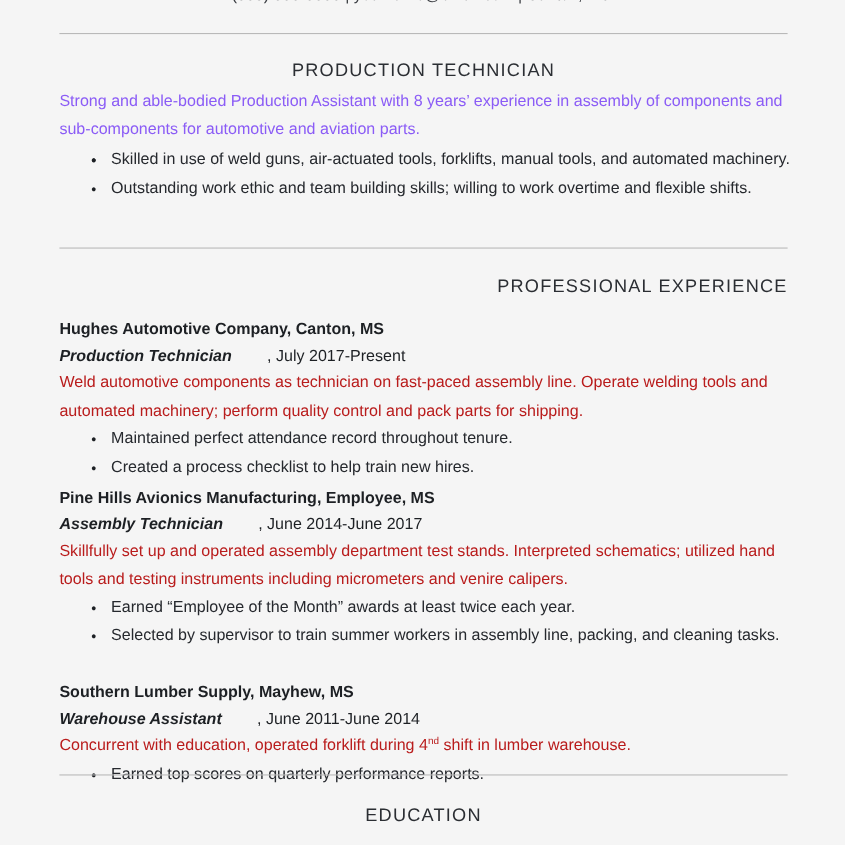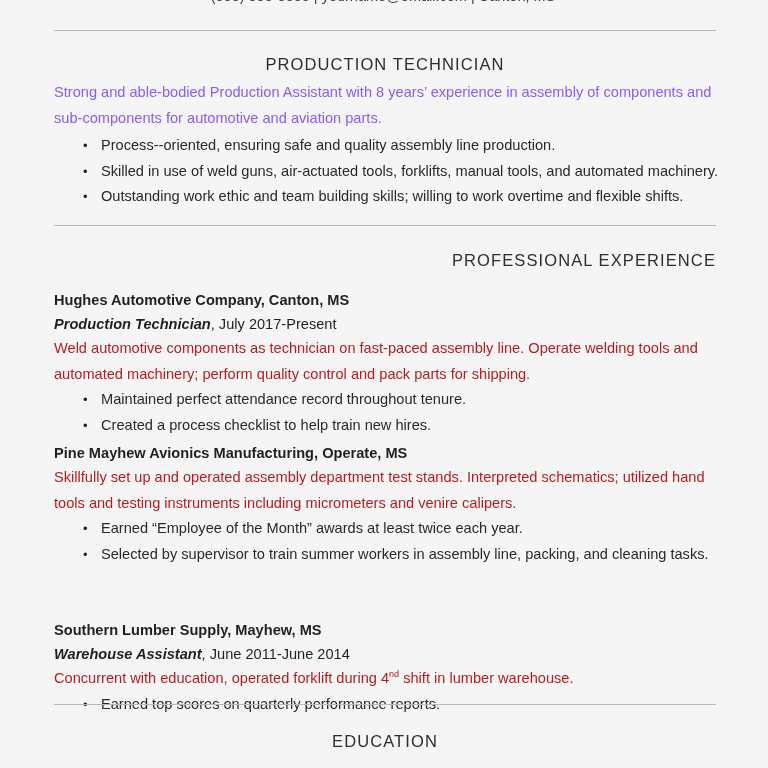--- a/index.html
+++ b/index.html
@@ -156,7 +156,6 @@
   <ul class="bullets b-summary">
     <li>
       <span class="bullet-dot">•</span>
-      <span>Process--oriented, ensuring safe and quality assembly line production.</span>
     </li>
     <li>
       <span class="bullet-dot">•</span>

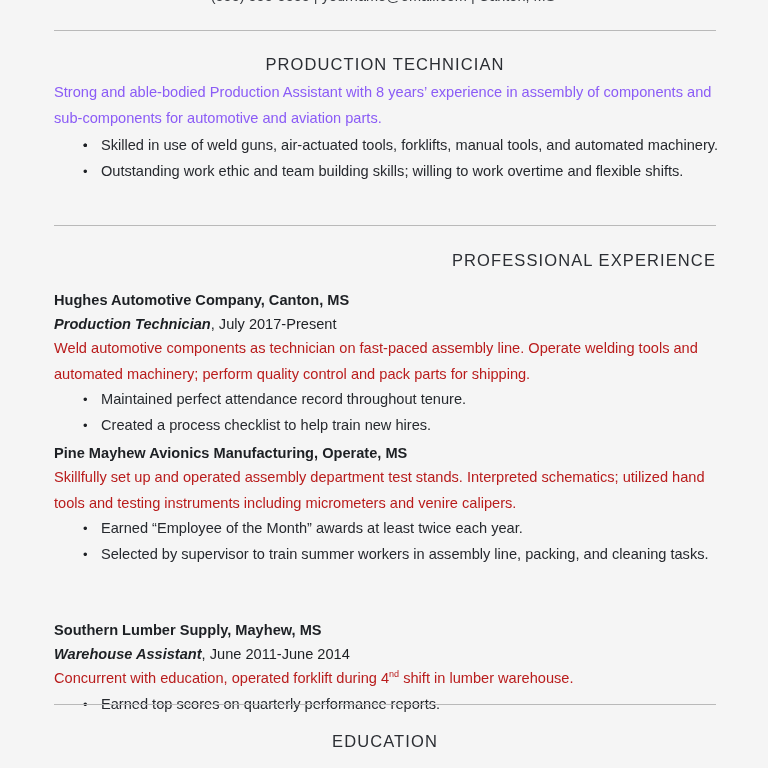--- a/index.html
+++ b/index.html
@@ -118,7 +118,7 @@
     font-weight: 700;
     font-style: italic;
   }
-  .job-role .role-dates { font-weight: 400; font-style: normal; }
+  .job-role .role-dates { font-weight: 400; font-style: normal; padding-left: 32px; }
 
   .job-desc {
     font-size: 14.6px;

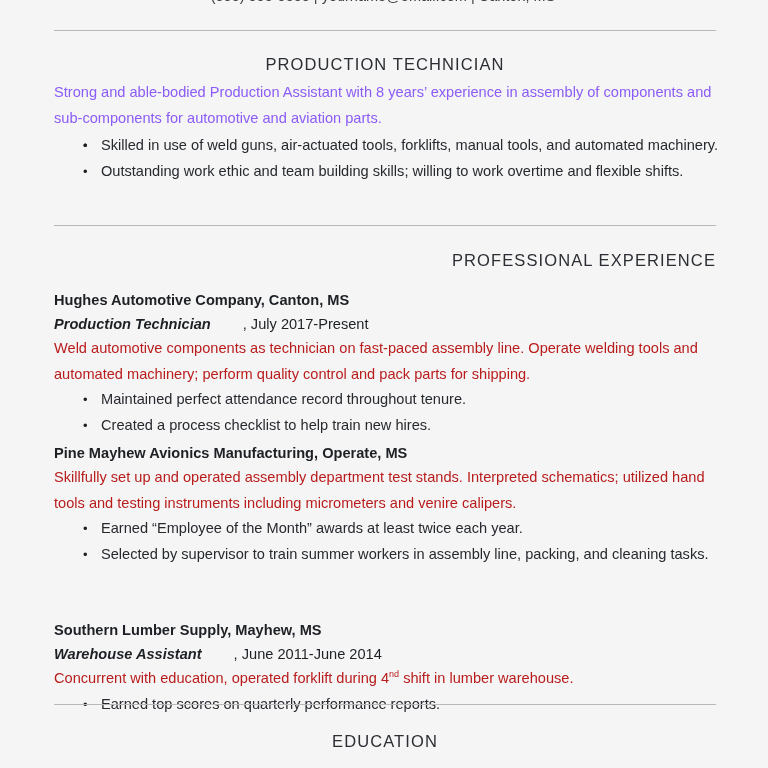--- a/index.html
+++ b/index.html
@@ -193,7 +193,7 @@
 
   <div class="job job-2">
     <div class="job-company">
-      <span class="co-name">Pine Mayhew Avionics Manufacturing</span><span class="co-loc">, Operate, MS</span>
+      <span class="co-name">Pine Hills Avionics Manufacturing</span><span class="co-loc">, Operate, MS</span>
     </div>
     <div class="job-desc">Skillfully set up and operated assembly department test stands. Interpreted schematics; utilized hand tools and testing instruments including micrometers and venire calipers.</div>
     <ul class="bullets">

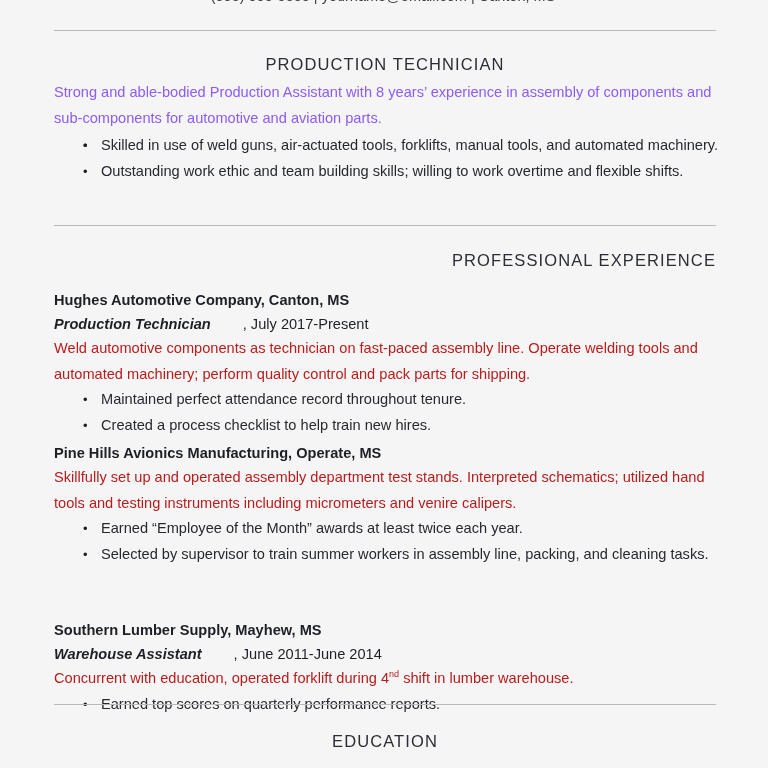--- a/index.html
+++ b/index.html
@@ -193,7 +193,7 @@
 
   <div class="job job-2">
     <div class="job-company">
-      <span class="co-name">Pine Hills Avionics Manufacturing</span><span class="co-loc">, Operate, MS</span>
+      <span class="co-name">Pine Hills Avionics Manufacturing</span><span class="co-loc">, Employee, MS</span>
     </div>
     <div class="job-desc">Skillfully set up and operated assembly department test stands. Interpreted schematics; utilized hand tools and testing instruments including micrometers and venire calipers.</div>
     <ul class="bullets">

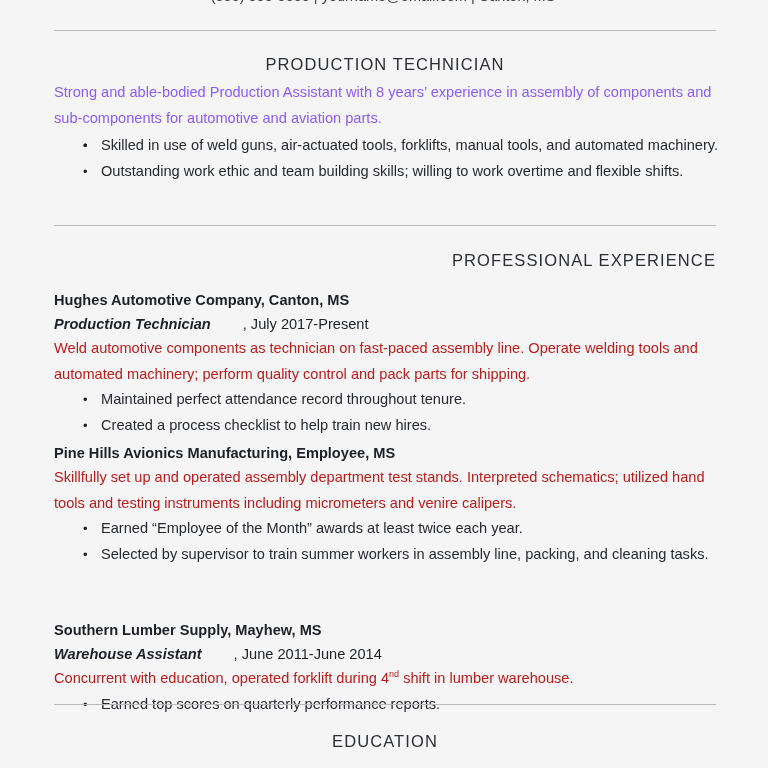--- a/index.html
+++ b/index.html
@@ -195,6 +195,9 @@
     <div class="job-company">
       <span class="co-name">Pine Hills Avionics Manufacturing</span><span class="co-loc">, Employee, MS</span>
     </div>
+    <div class="job-role">
+      <span class="role-name">Assembly Technician</span><span class="role-dates">, June 2014-June 2017</span>
+    </div>
     <div class="job-desc">Skillfully set up and operated assembly department test stands. Interpreted schematics; utilized hand tools and testing instruments including micrometers and venire calipers.</div>
     <ul class="bullets">
       <li>

